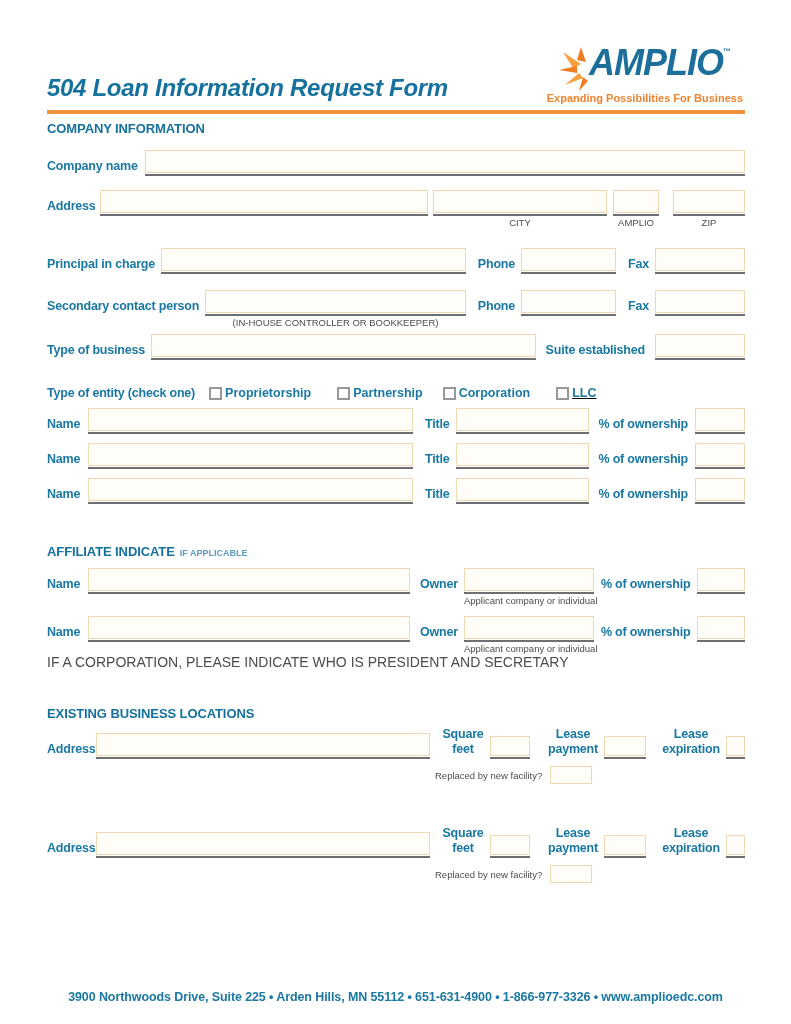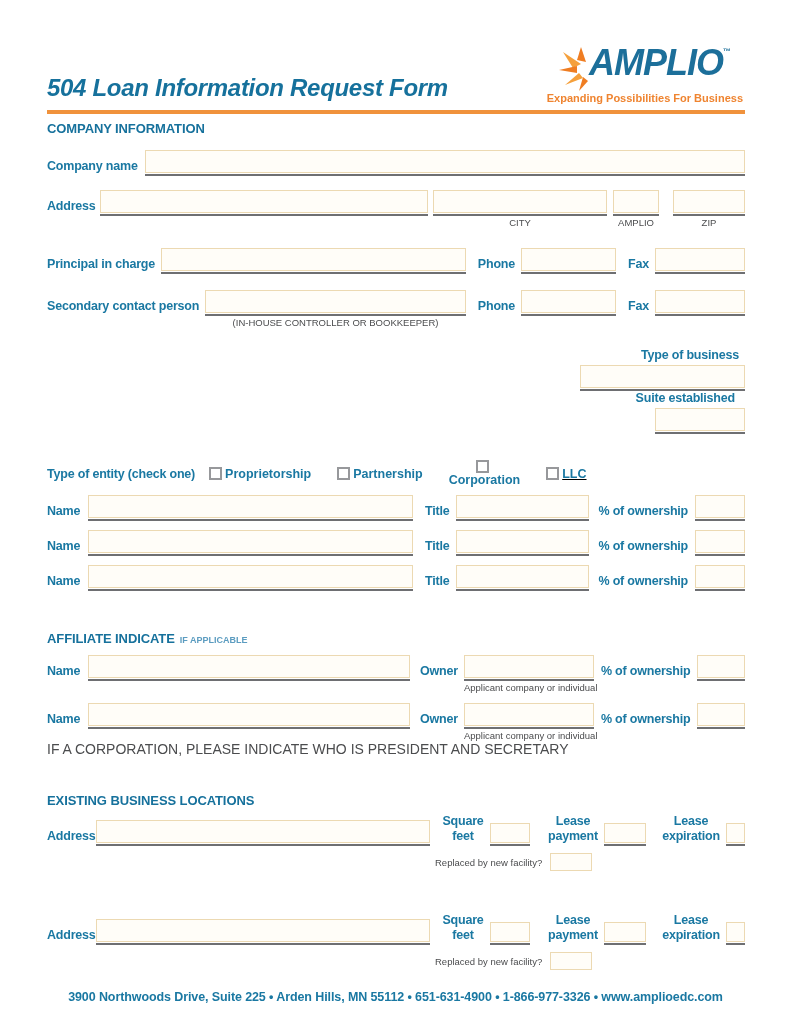--- a/index.html
+++ b/index.html
@@ -141,7 +141,7 @@
     </span>
   </div>
 
-  <div class="row" style="margin-top:32px;flex-direction:column;">
+  <div class="row" style="margin-top:18px;">
     <span class="lbl" style="margin-right:6px;">Type of business</span>
     <span class="fld grow">
       <input class="box" value="" style="">

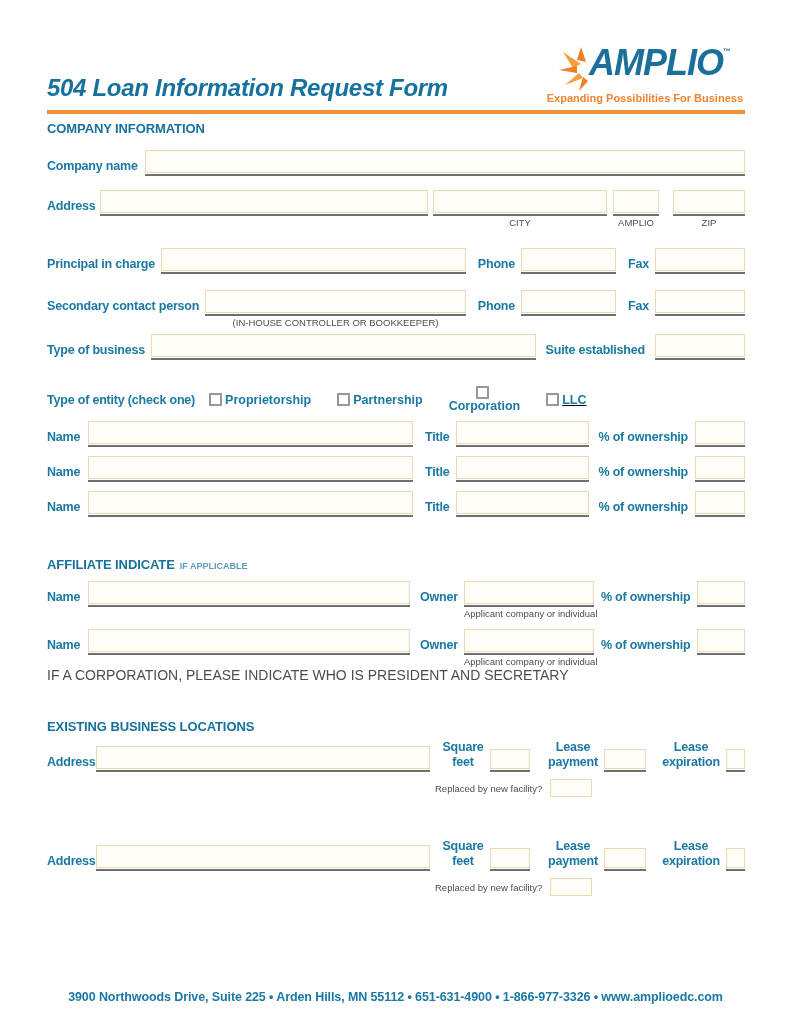--- a/index.html
+++ b/index.html
@@ -162,7 +162,7 @@
       <span class="cb"></span>
       <span class="cb-label">Partnership</span>
     </span>
-    <span class="cb-item" style="margin-left:26px;flex-direction:column;">
+    <span class="cb-item" style="margin-left:20px;">
       <span class="cb"></span>
       <span class="cb-label">Corporation</span>
     </span>

